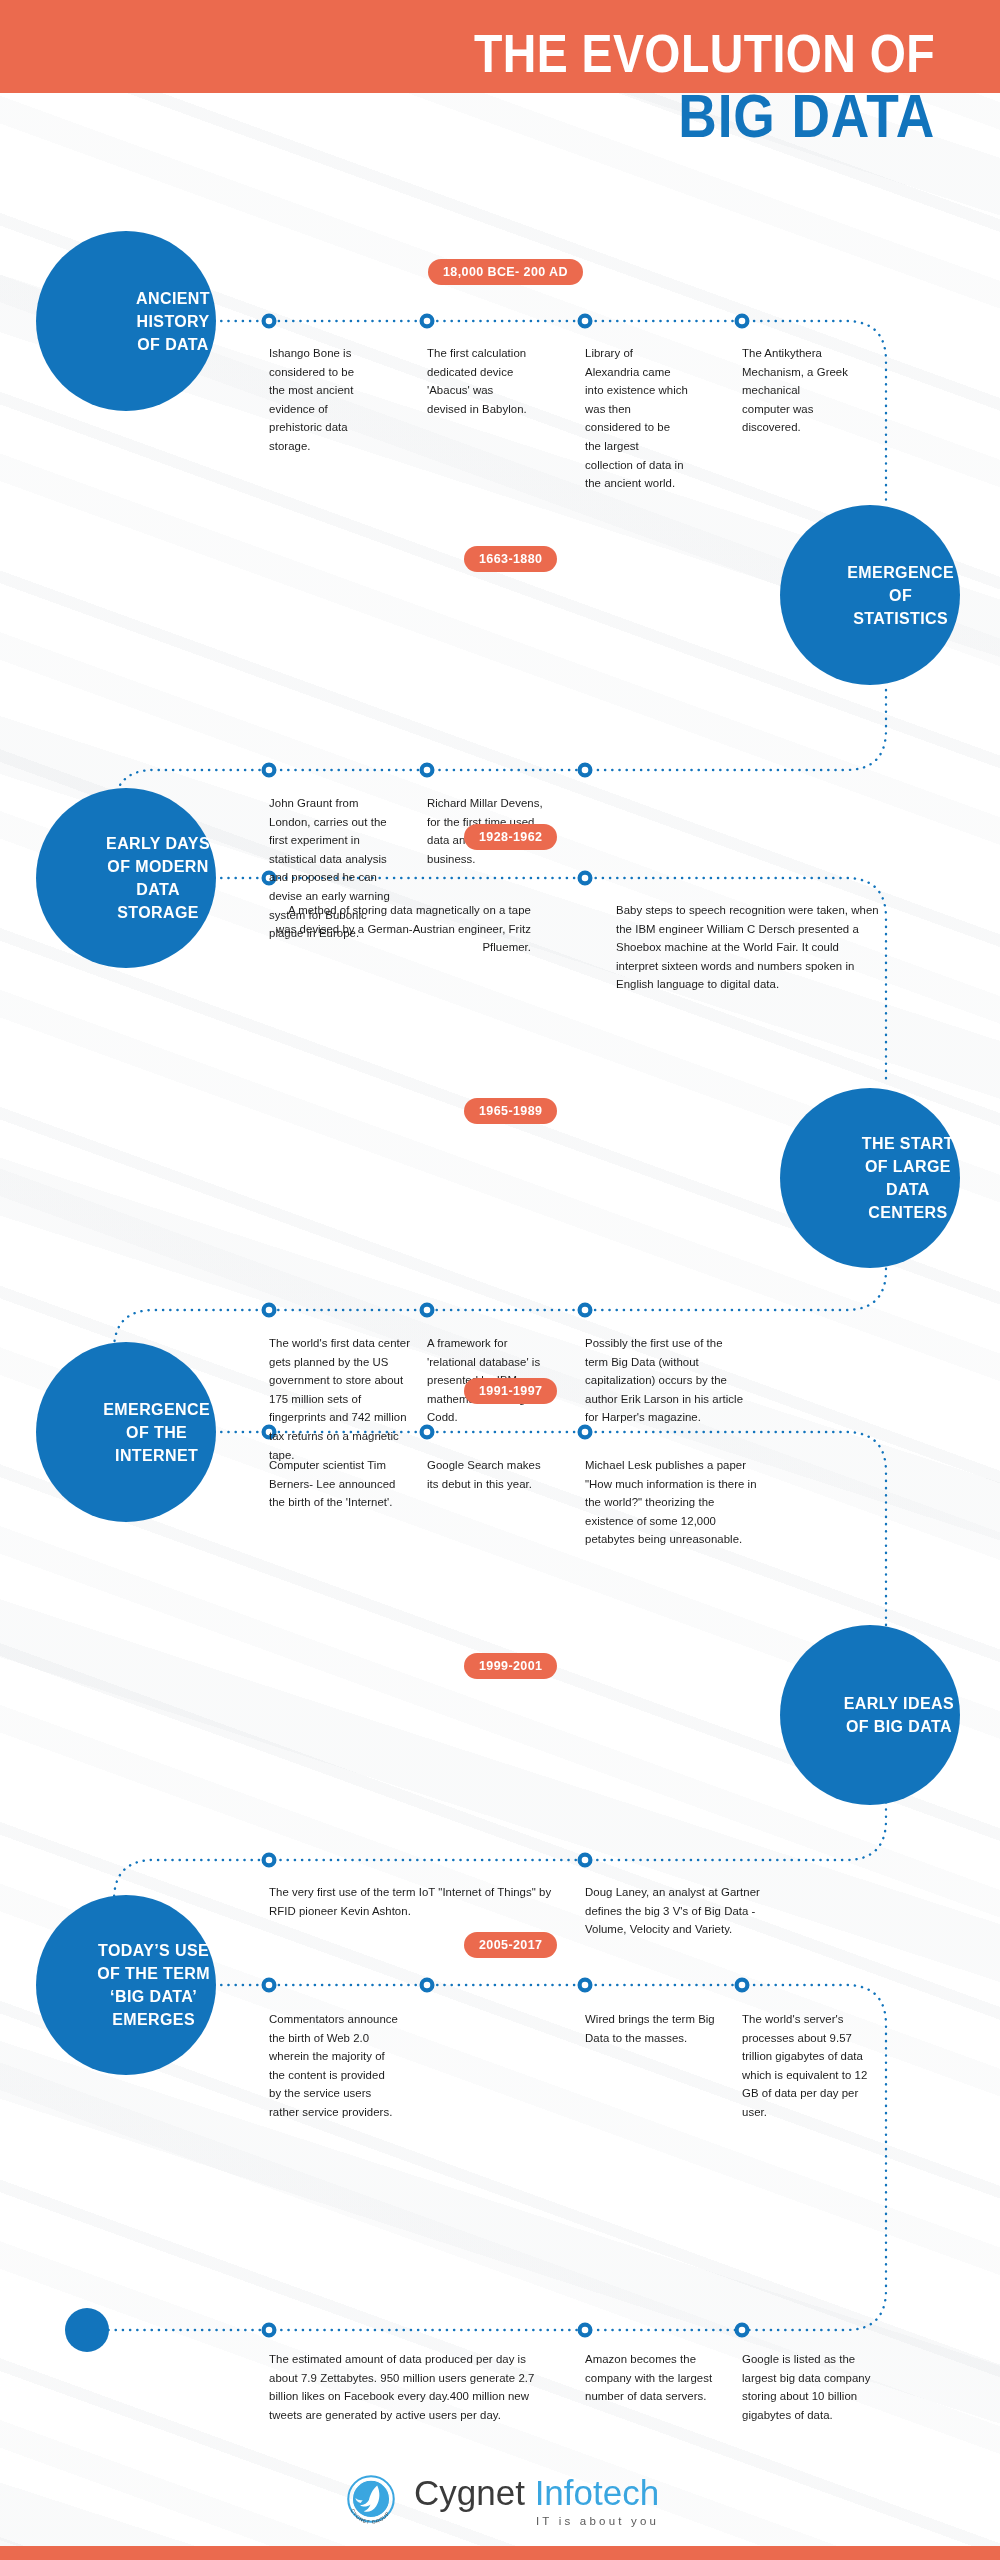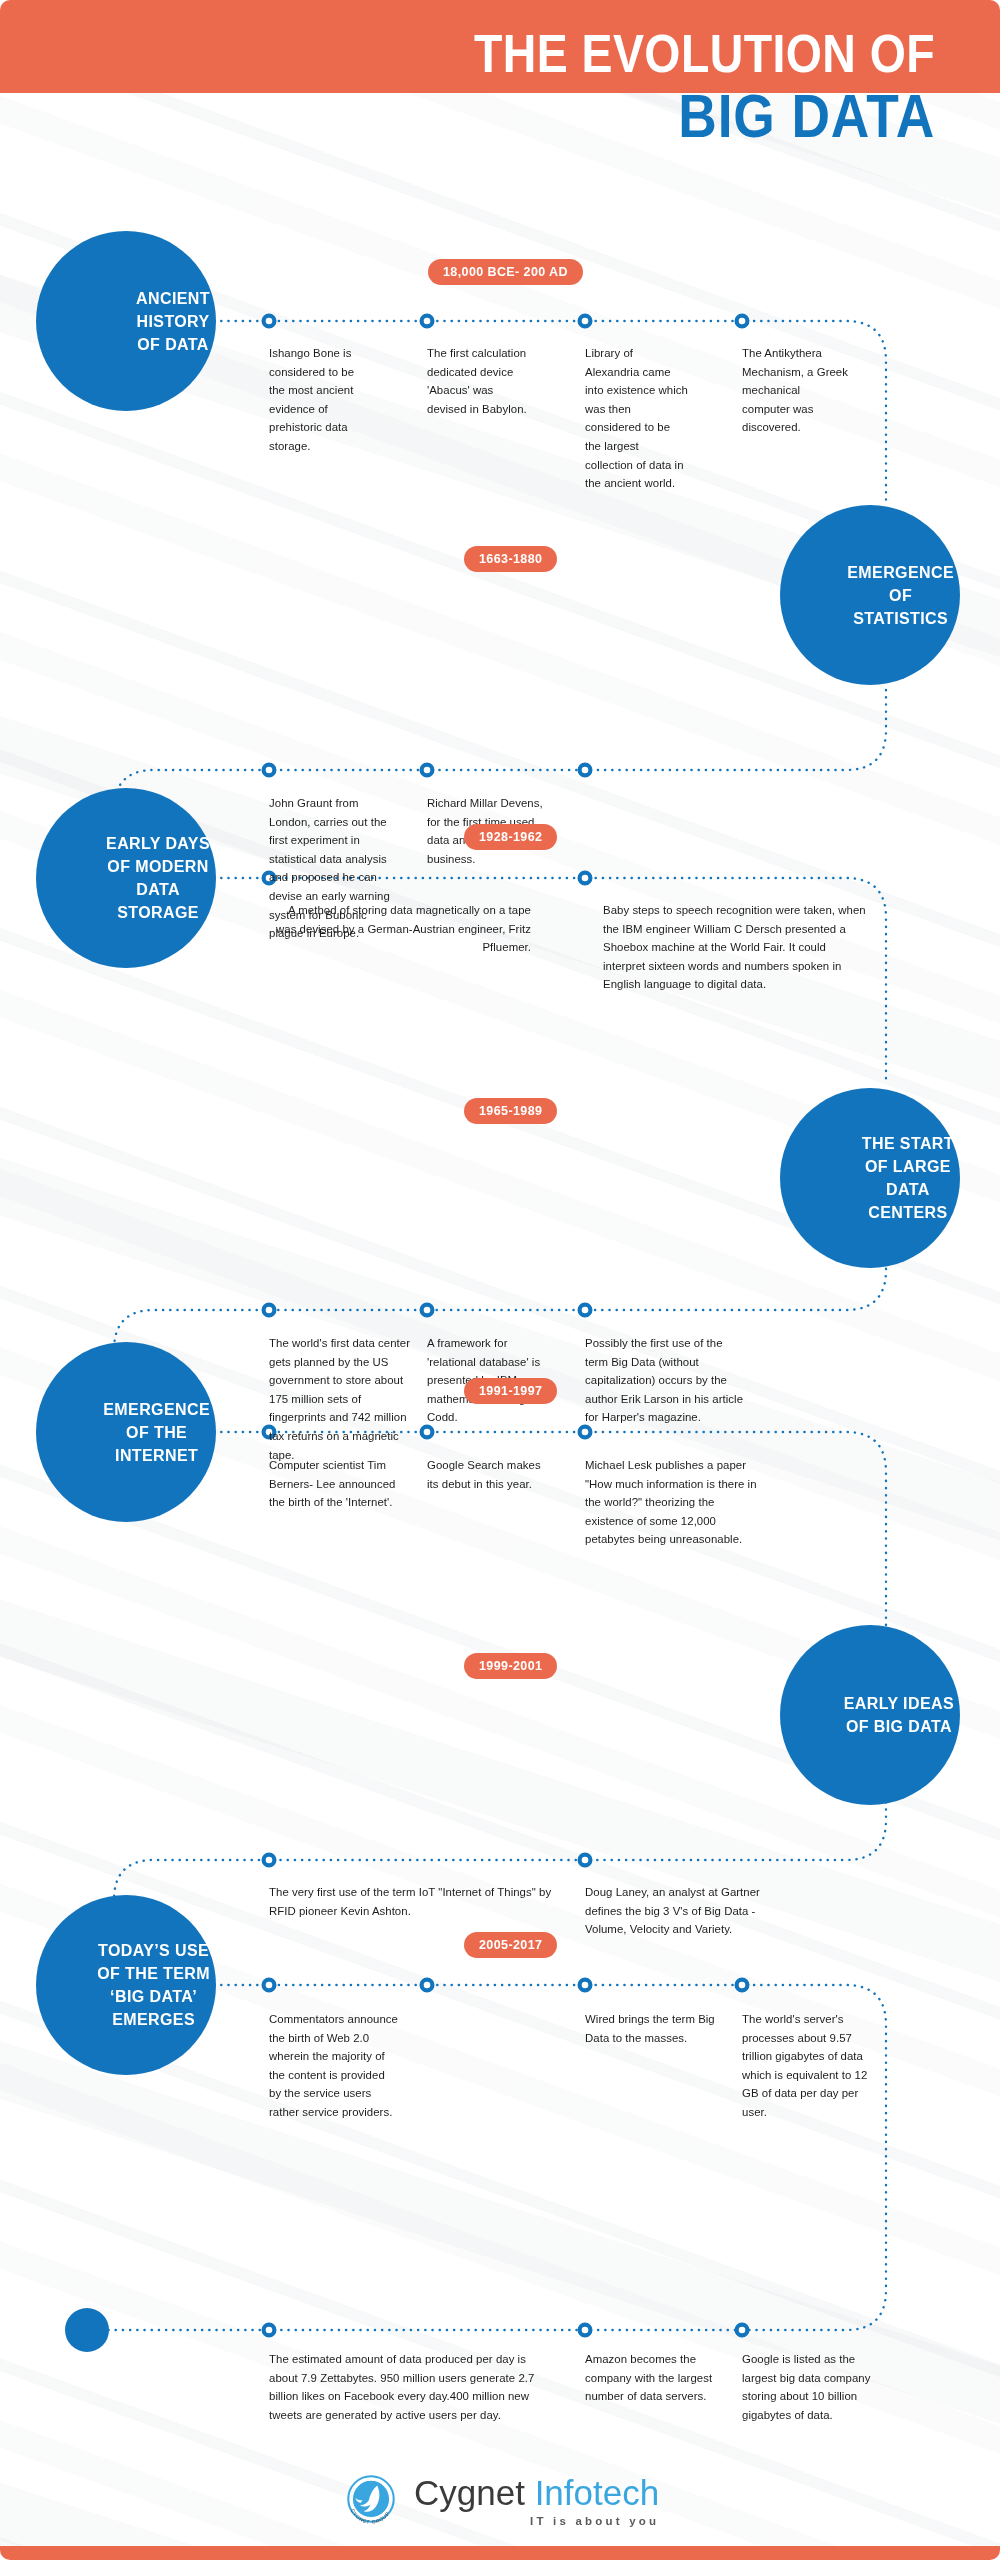--- a/index.html
+++ b/index.html
@@ -17,7 +17,6 @@
     height: 2560px;
     overflow: hidden;
     background: #ffffff;
-    border-radius: 10px;
   }
 
   

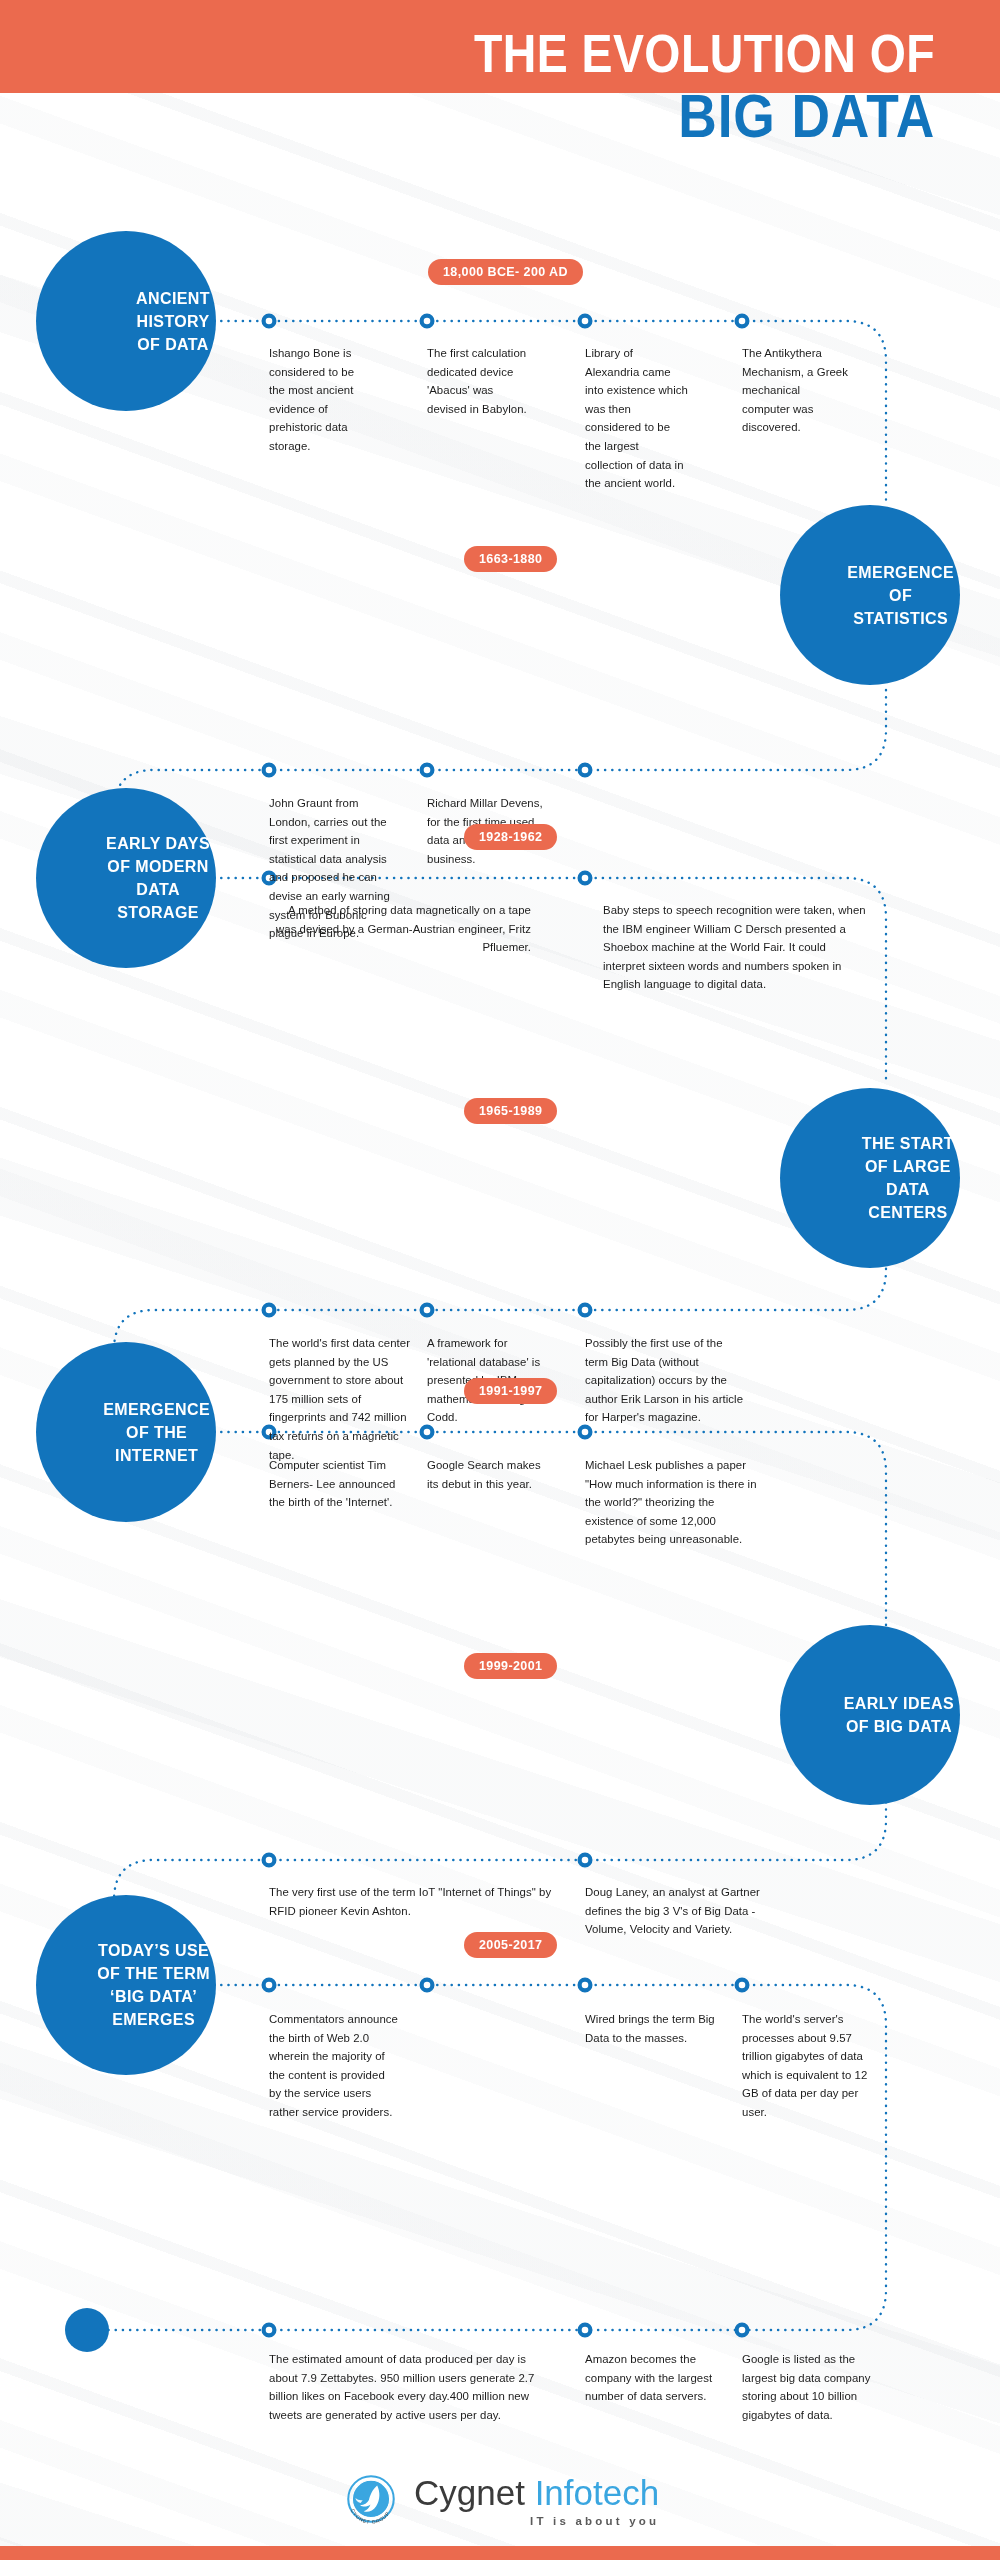--- a/index.html
+++ b/index.html
@@ -300,7 +300,7 @@
   </div>
   <div class="date-badge" style="left:464px; top:824px;">1928-1962</div>
   <div class="entry" style="left:269px; top:901px; width:262px;text-align:right;">A method of storing data magnetically on a tape was devised by a German-Austrian engineer, Fritz Pfluemer.</div>
-  <div class="entry" style="left:603px; top:901px; width:268px;">Baby steps to speech recognition were taken, when the IBM engineer William C Dersch presented a Shoebox machine at the World Fair. It could interpret sixteen words and numbers spoken in English language to digital data.</div>
+  <div class="entry" style="left:616px; top:901px; width:268px;">Baby steps to speech recognition were taken, when the IBM engineer William C Dersch presented a Shoebox machine at the World Fair. It could interpret sixteen words and numbers spoken in English language to digital data.</div>
 
   <div class="label-circle" style="left:780px; top:1088px;">
     <div>

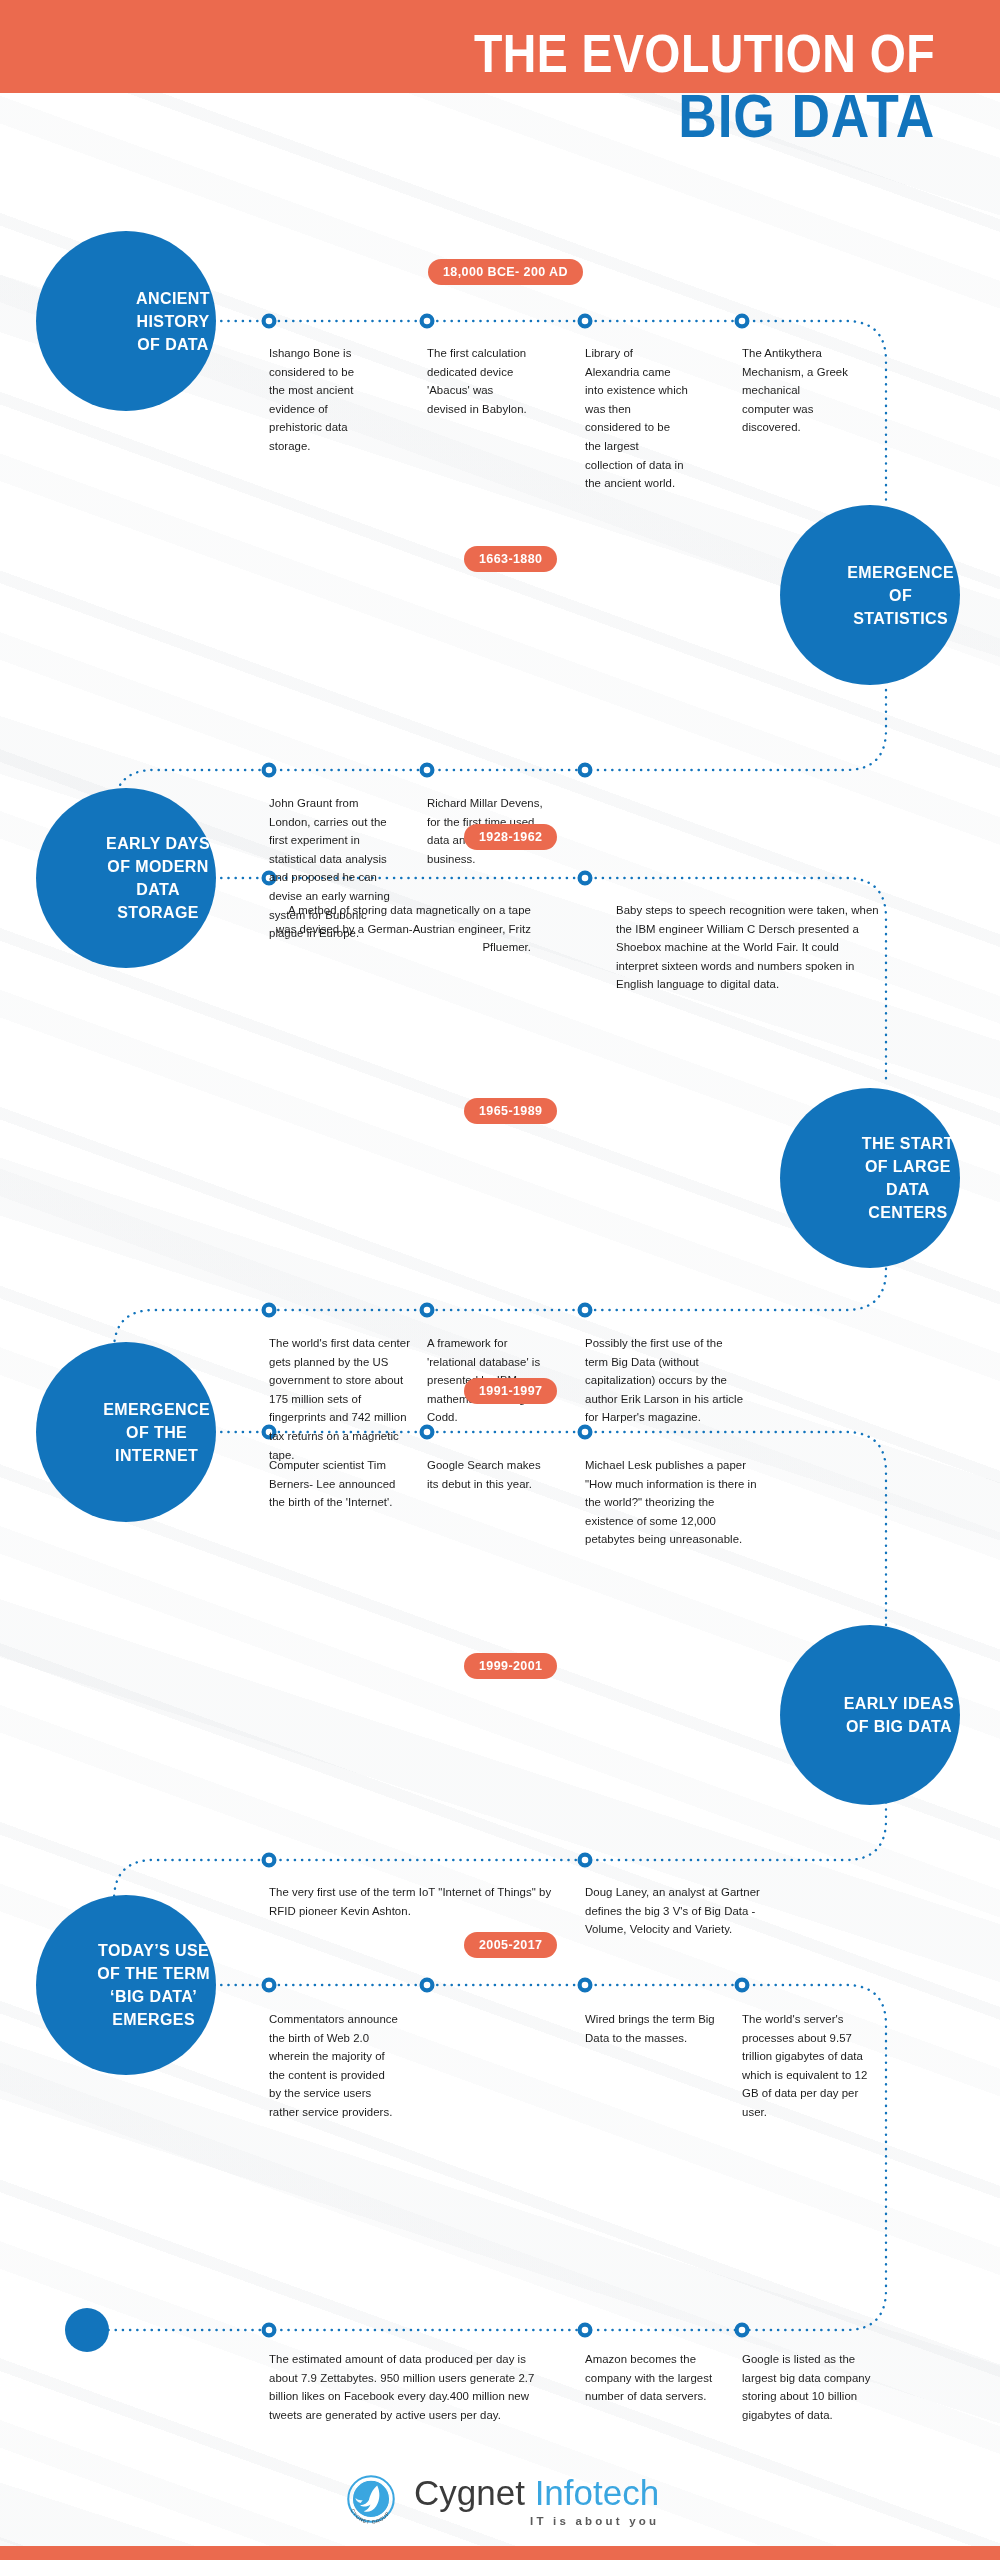--- a/index.html
+++ b/index.html
@@ -198,7 +198,6 @@
     font-size: 11.5px;
     letter-spacing: 3.2px;
     color: #5a5a5a;
-    font-weight: bold;
   }
 </style>
 </head>

